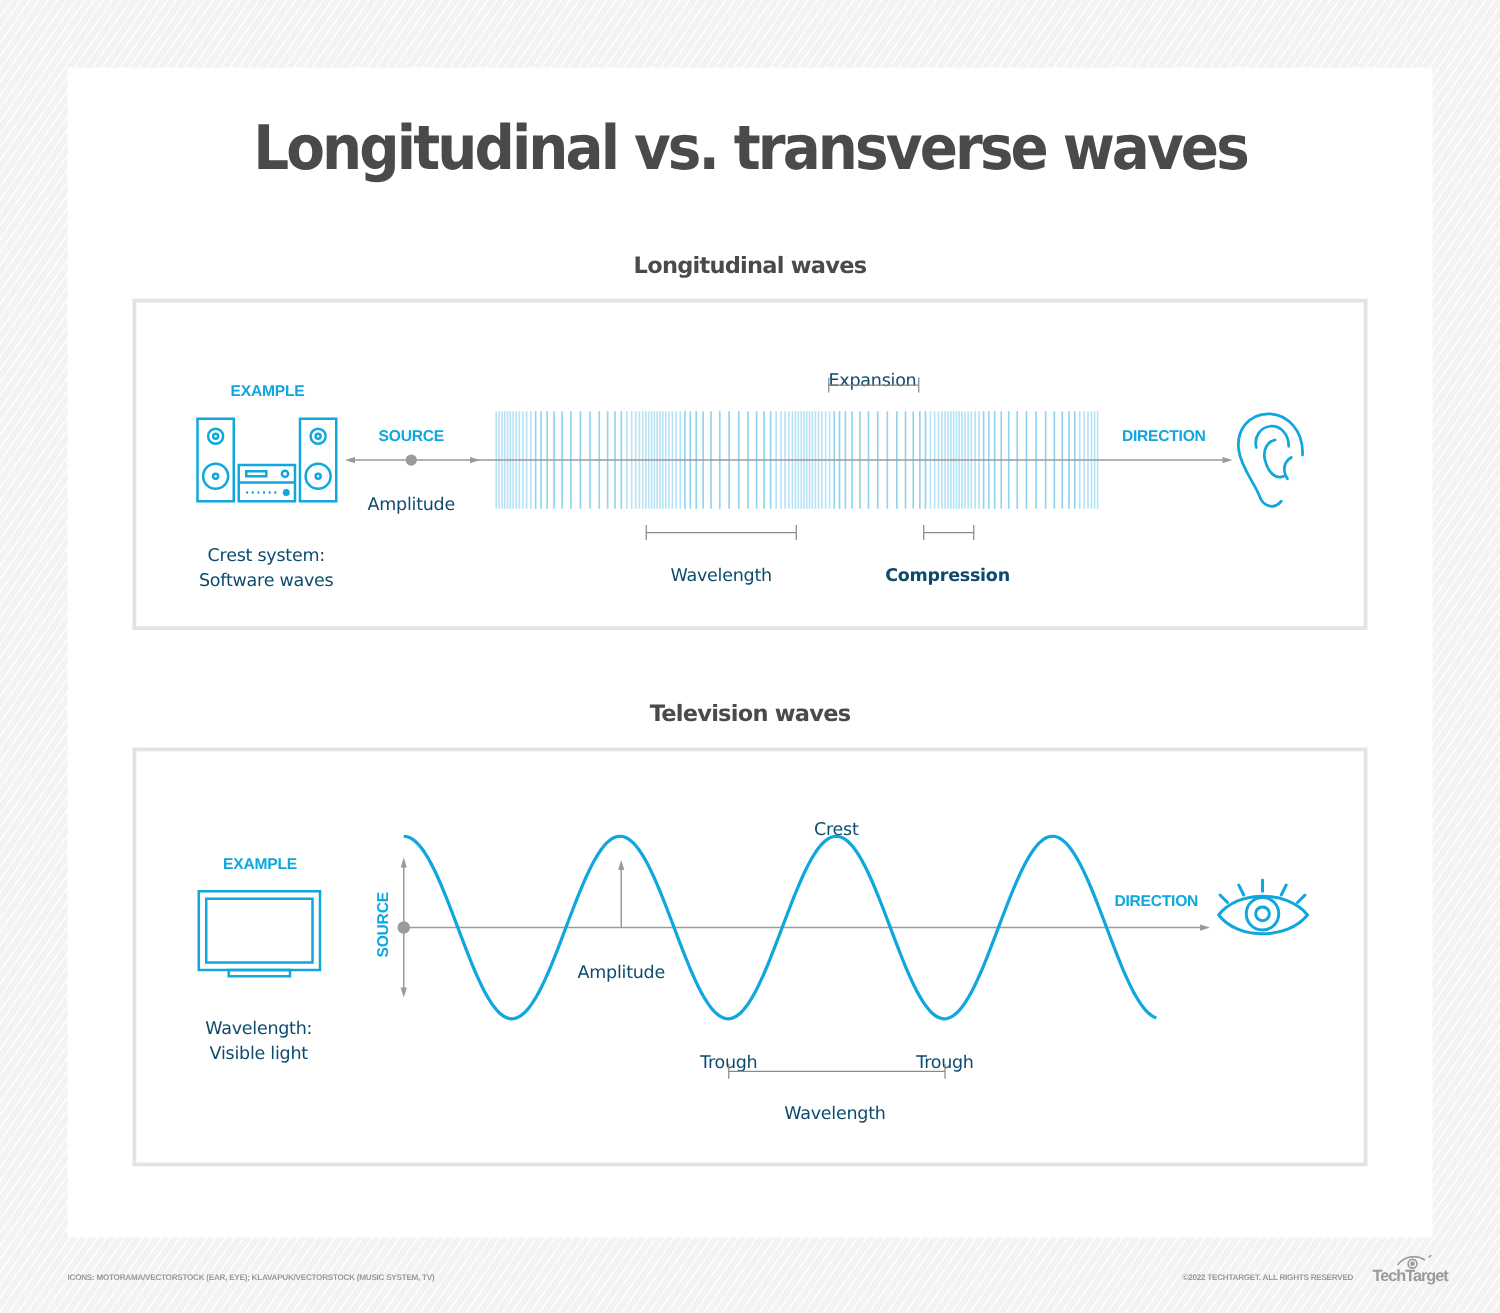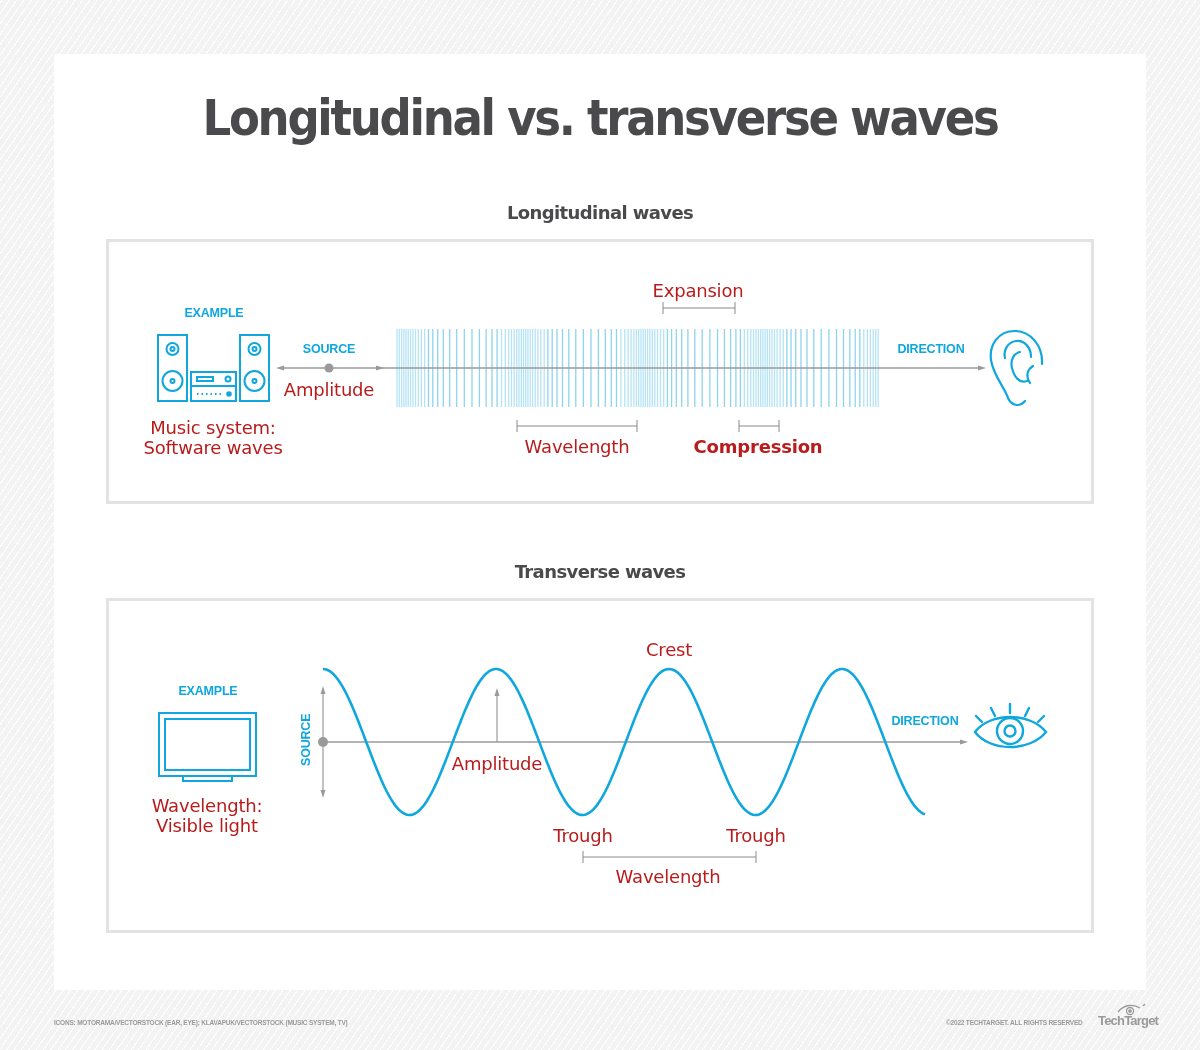--- a/index.html
+++ b/index.html
@@ -30,8 +30,8 @@
     border: 3px solid #e3e3e3; background: #fff;
   }
   .lbl {
-    position: absolute; font-family: "DejaVu Sans", sans-serif; font-size: 18px;
-    color: #b91c1c; white-space: nowrap; letter-spacing: -0.2px;
+    position: absolute; font-family: "DejaVu Sans", sans-serif; font-size: 14px;
+    color: #0c4a6e; white-space: nowrap; letter-spacing: -0.2px; margin-top: 17px;
   }
   .lbl.center { transform: translateX(-50%); text-align: center; }
   .blue-lbl {

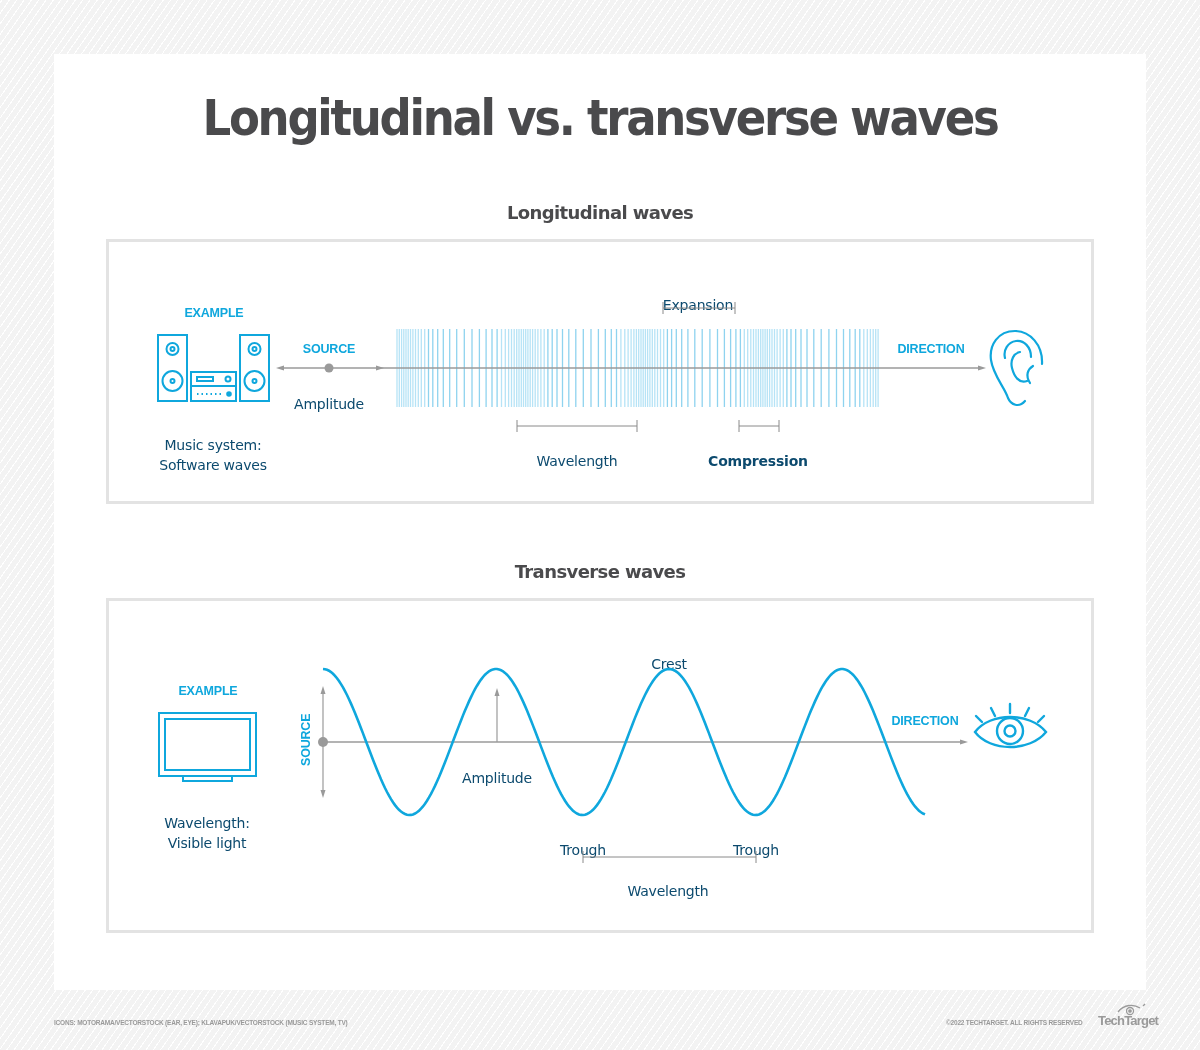--- a/index.html
+++ b/index.html
@@ -68,7 +68,7 @@
 <div class="blue-lbl center" style="left:329px; top:342px;">SOURCE</div>
 <div class="lbl center" style="left:329px; top:379px;">Amplitude</div>
 <div class="lbl center caption" style="left:213px; top:418px;">
-  <div>Music system:</div>
+  <div>Crest system:</div>
   <div>Software waves</div>
 </div>
 <div class="lbl center" style="left:698px; top:280px;">Expansion</div>

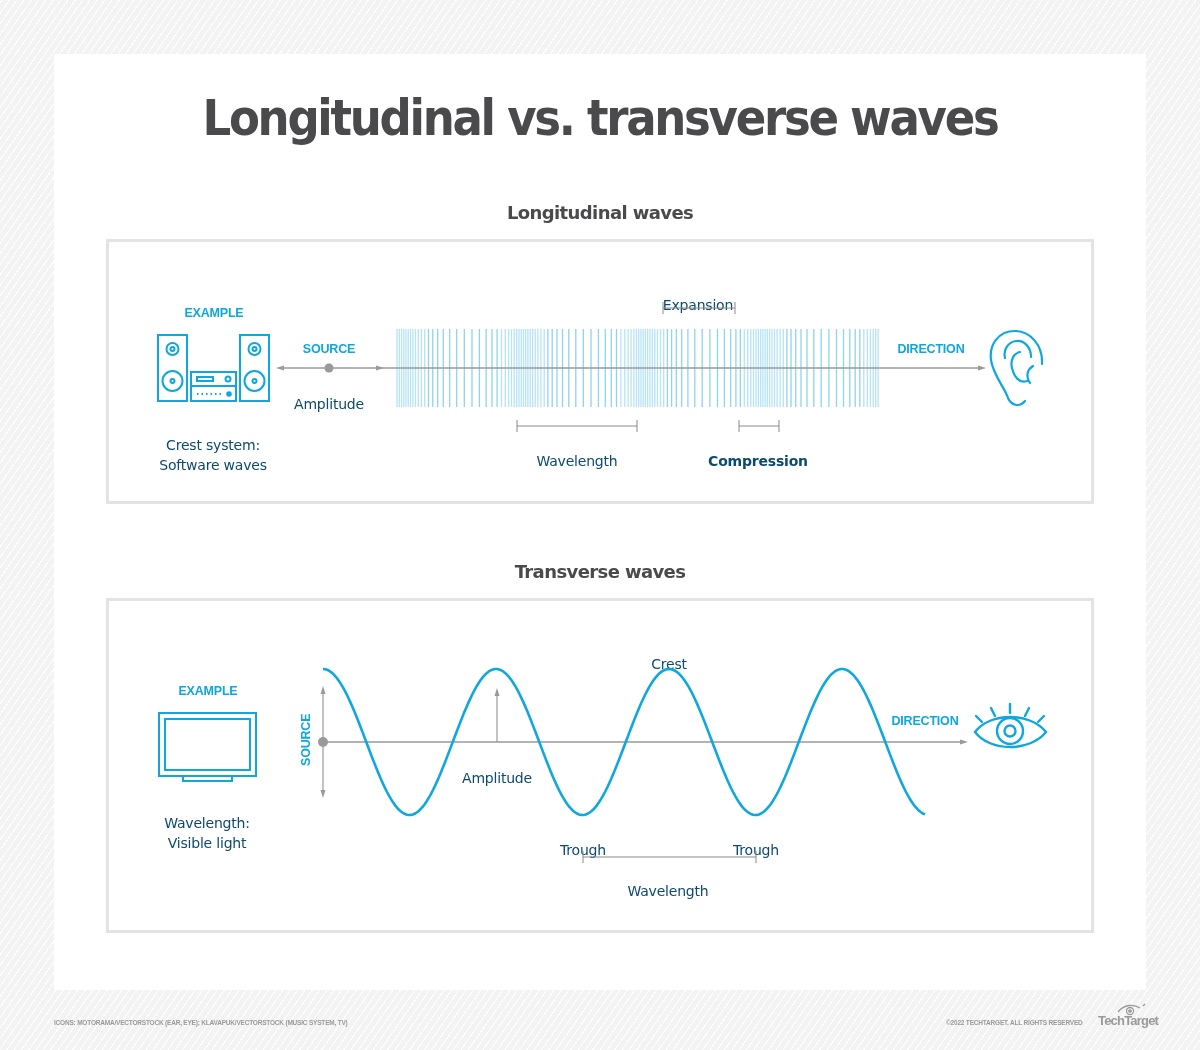--- a/index.html
+++ b/index.html
@@ -76,7 +76,7 @@
 <div class="lbl center" style="left:758px; top:436px;font-weight:bold;">Compression</div>
 <div class="blue-lbl center" style="left:931px; top:342px;">DIRECTION</div>
 
-<div class="section-title" style="top:561px;">Transverse waves</div>
+<div class="section-title" style="top:561px;">Television waves</div>
 <div class="panel" style="top:598px; height:335px;"></div>
 
 <div class="blue-lbl center" style="left:208px; top:684px;">EXAMPLE</div>

